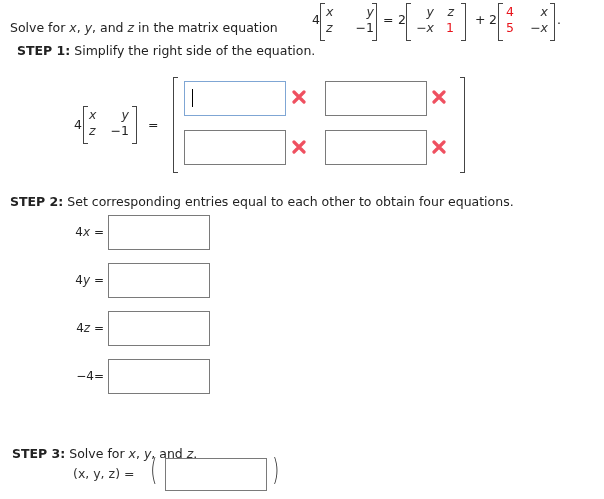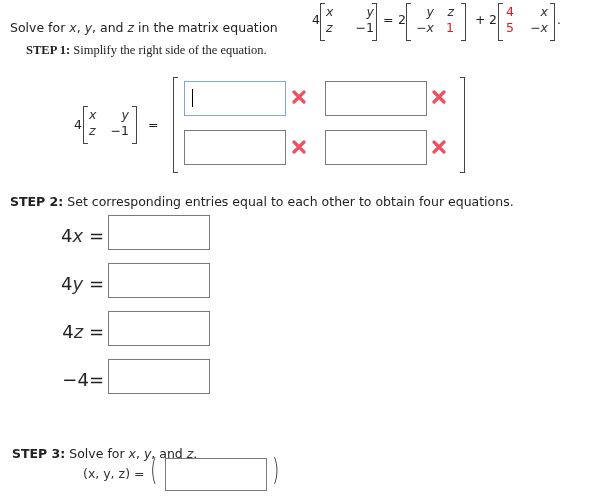--- a/index.html
+++ b/index.html
@@ -68,7 +68,7 @@
 <div class="brk-r" style="left:550px; top:3px; height:36px;"></div>
 <span class="abs" style="left:557px; top:12px;">.</span>
 
-<div class="abs" style="left:26px; top:43px;font-family:Liberation Serif, serif;">
+<div class="abs" style="left:17px; top:43px;">
   <span class="bold">STEP 1:</span>
   <span>Simplify the right side of the equation.</span>
 </div>

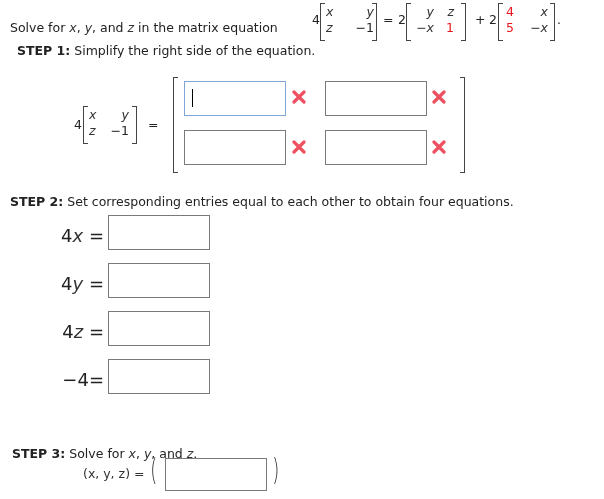--- a/index.html
+++ b/index.html
@@ -25,7 +25,7 @@
   .inbox.focused { border: 1px solid #7fa6d4; }
   .caret { position: absolute; left: 7px; top: 7px; width: 1px; height: 18px; background: #000; }
   .xmark { position: absolute; width: 14px; height: 14px; }
-  .lbl { position: absolute; text-align: right; font-size: 18px; }
+  .lbl { position: absolute; text-align: right; font-size: 12px; }
   .paren { position: absolute; font-size: 30px; font-weight: 100; color: #333; transform: scaleX(0.6); }
 </style>
 </head>

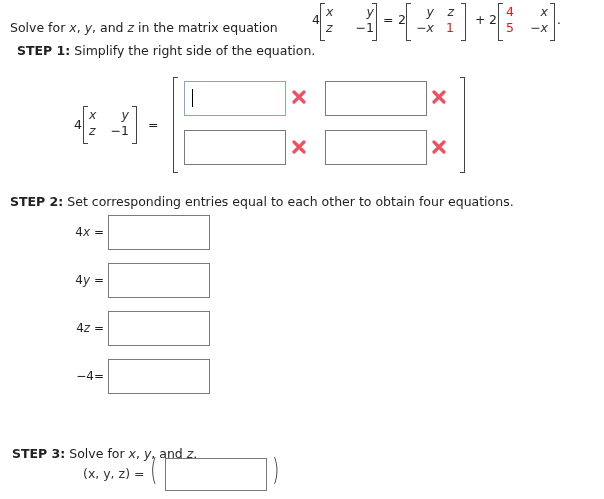--- a/index.html
+++ b/index.html
@@ -138,7 +138,7 @@
   <span class="bold">STEP 3:</span>
   <span>Solve for </span><span class="var">x</span><span>, </span><span class="var">y</span><span>, and </span><span class="var">z</span><span>.</span>
 </div>
-<span class="abs var" style="left:83px; top:466px; font-style:normal;">(x, y, z) =</span>
+<span class="abs var" style="left:73px; top:466px; font-style:normal;">(x, y, z) =</span>
 <span class="paren" style="left:148px; top:452px;">(</span>
 <div class="inbox" style="left:165px; top:458px; width:102px; height:33px;"></div>
 <span class="paren" style="left:270px; top:452px;">)</span>

